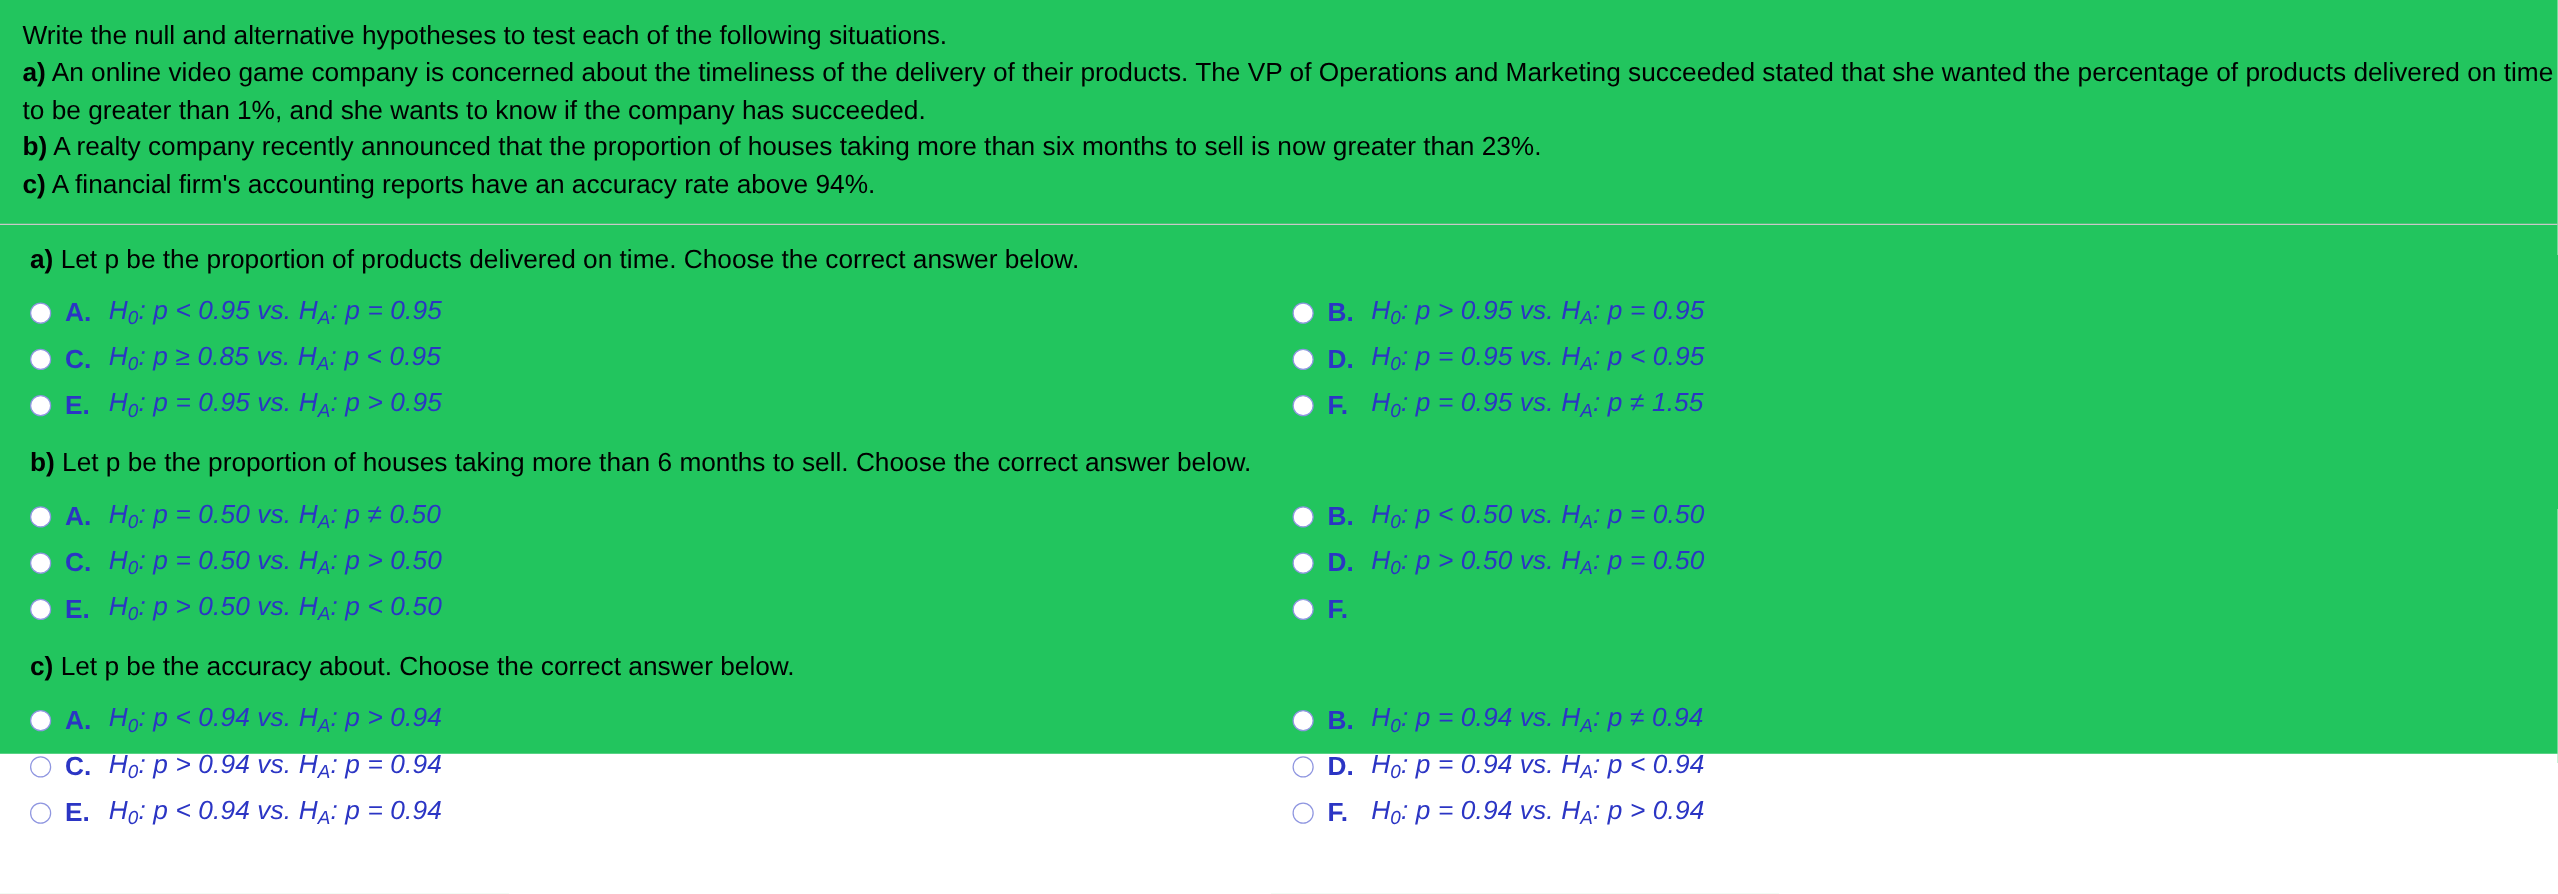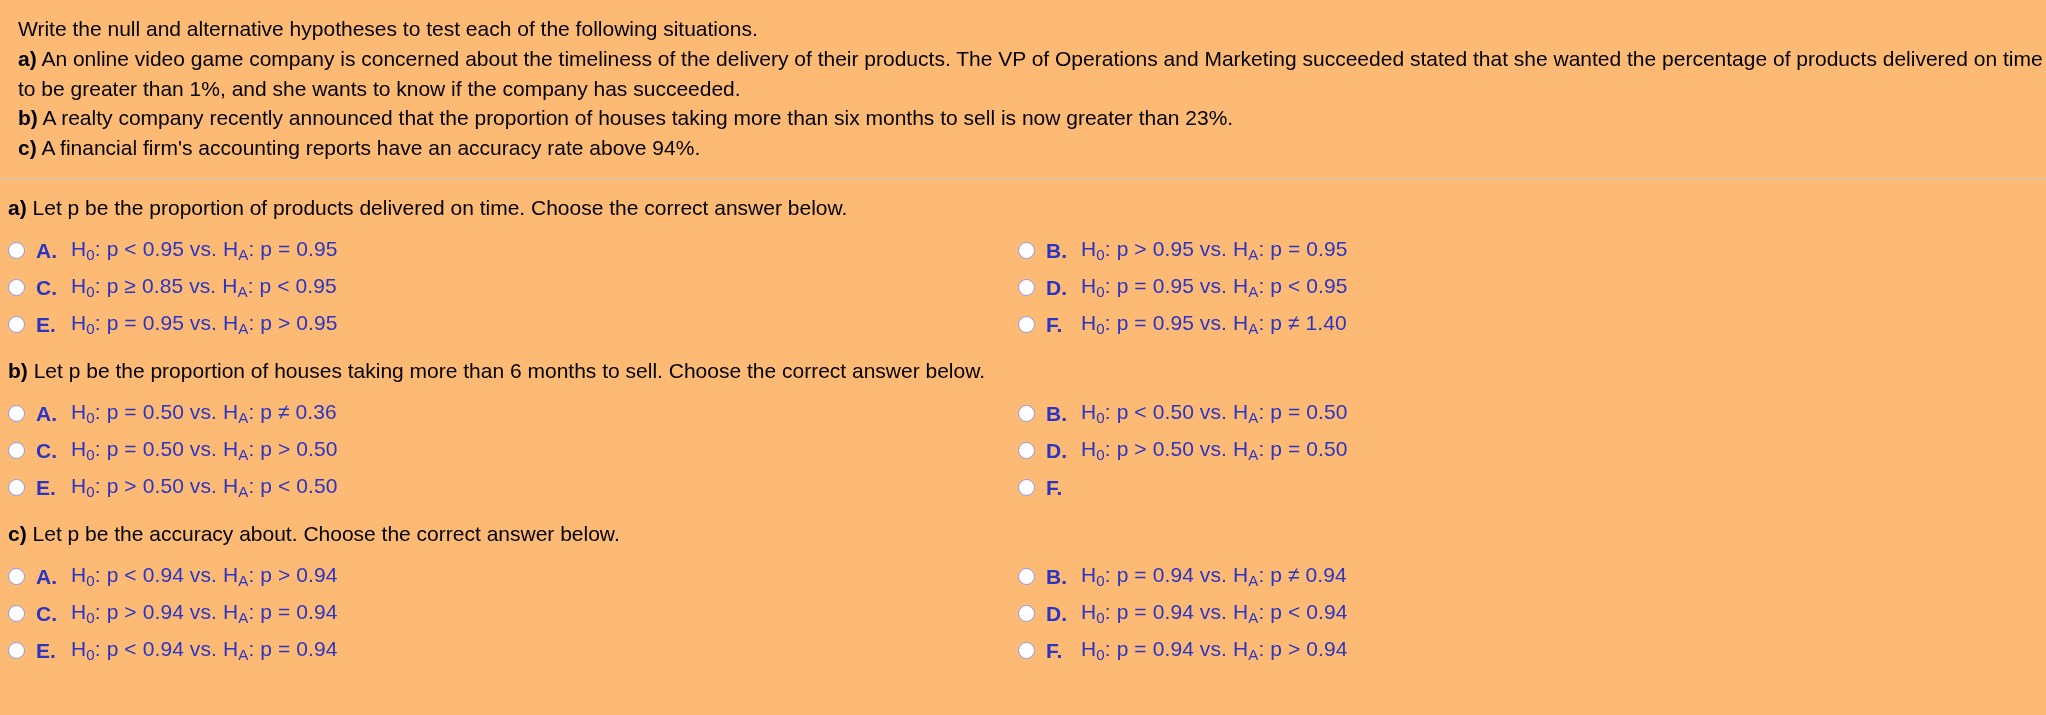--- a/index.html
+++ b/index.html
@@ -16,9 +16,9 @@
   }
   .page {
     width: 2046px;
-    height: 715px;
+    height: 603px;
     position: relative;
-    background: #fdba74;
+    background: #22c55e;
   }
   .prompt-block {
     padding: 14px 18px 10px 18px;

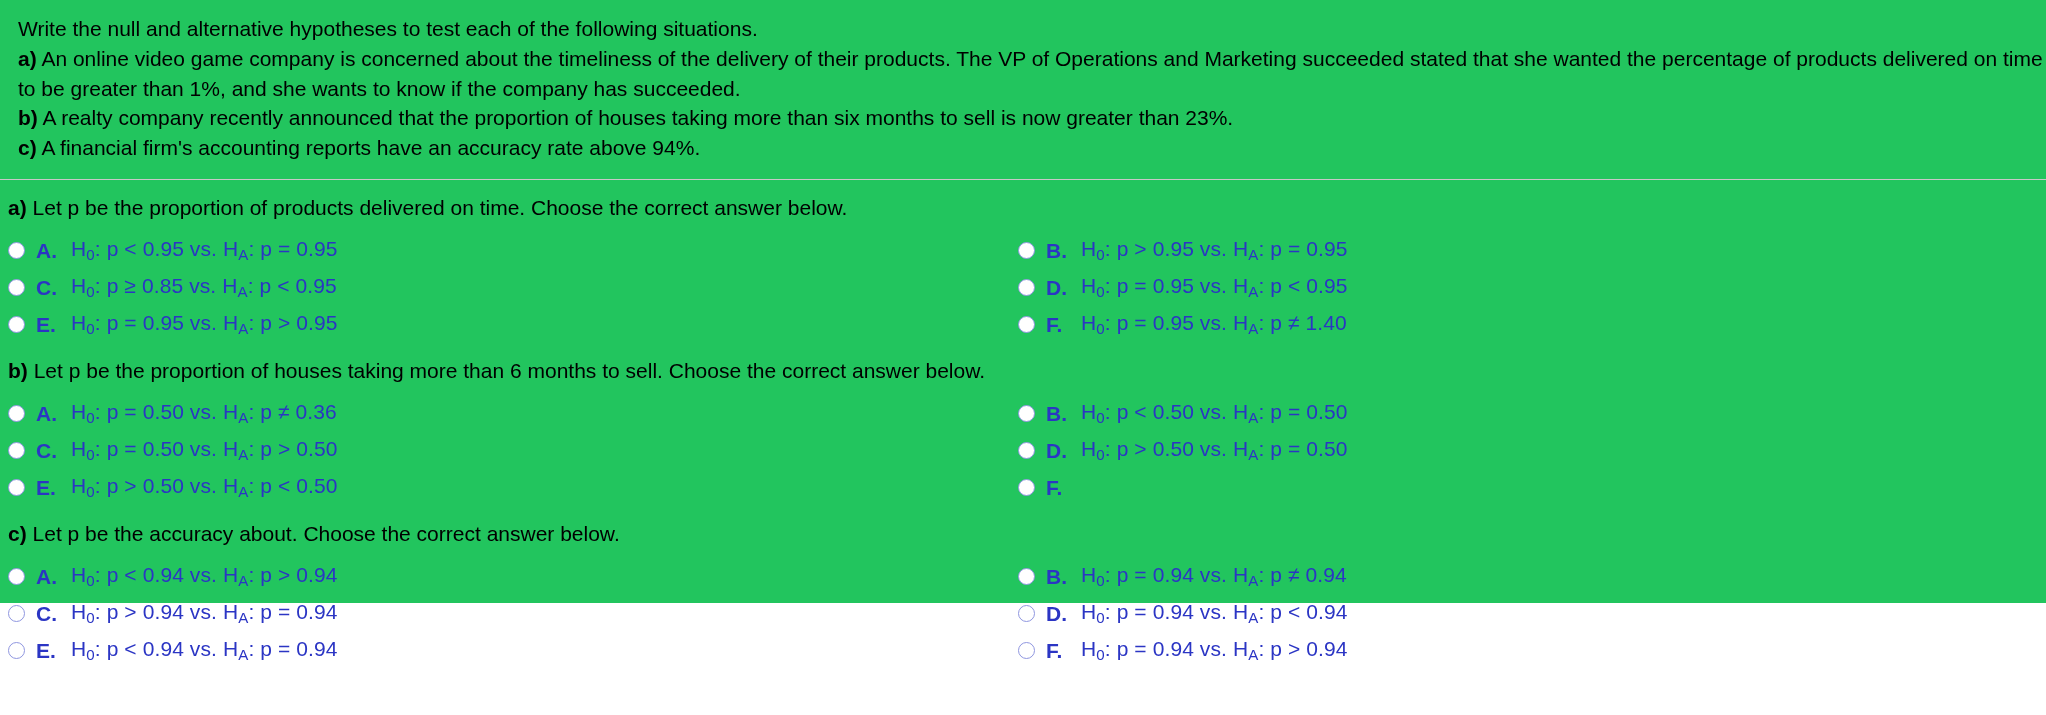--- a/index.html
+++ b/index.html
@@ -34,7 +34,7 @@
     width: 100%;
   }
   .section {
-    padding: 0 8px;
+    padding: 0 24px;
   }
   .section-head {
     font-size: 21px;

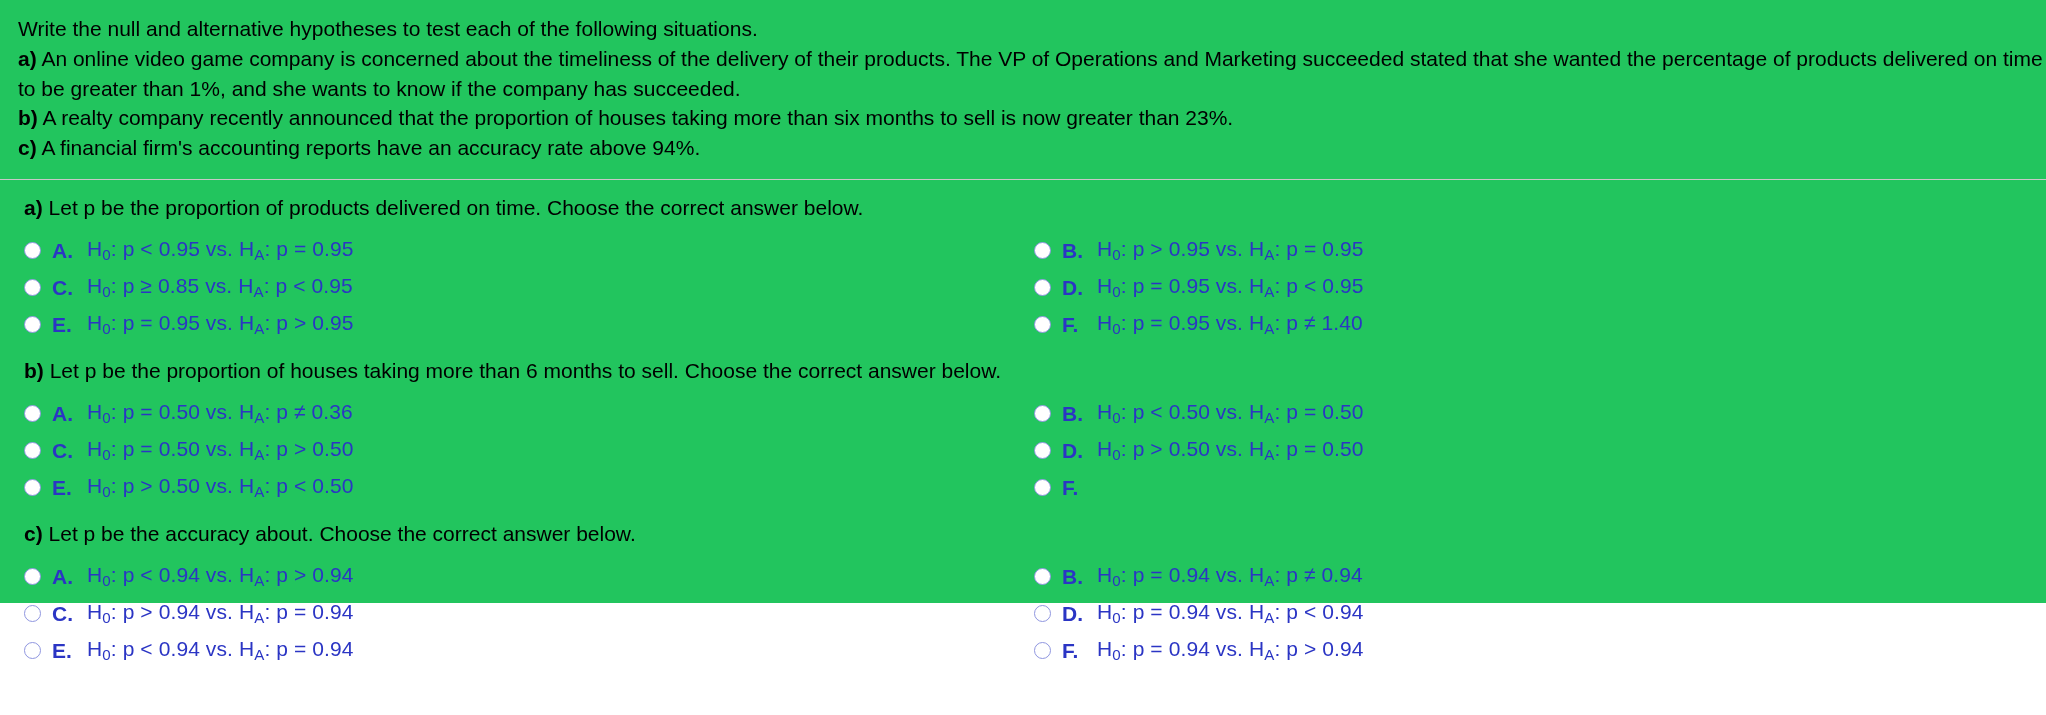--- a/index.html
+++ b/index.html
@@ -73,6 +73,7 @@
   .choice-text {
     white-space: nowrap;
     letter-spacing: 0.1px;
+    font-style: italic;
   }
   .choice-text sub {
     font-size: 0.72em;

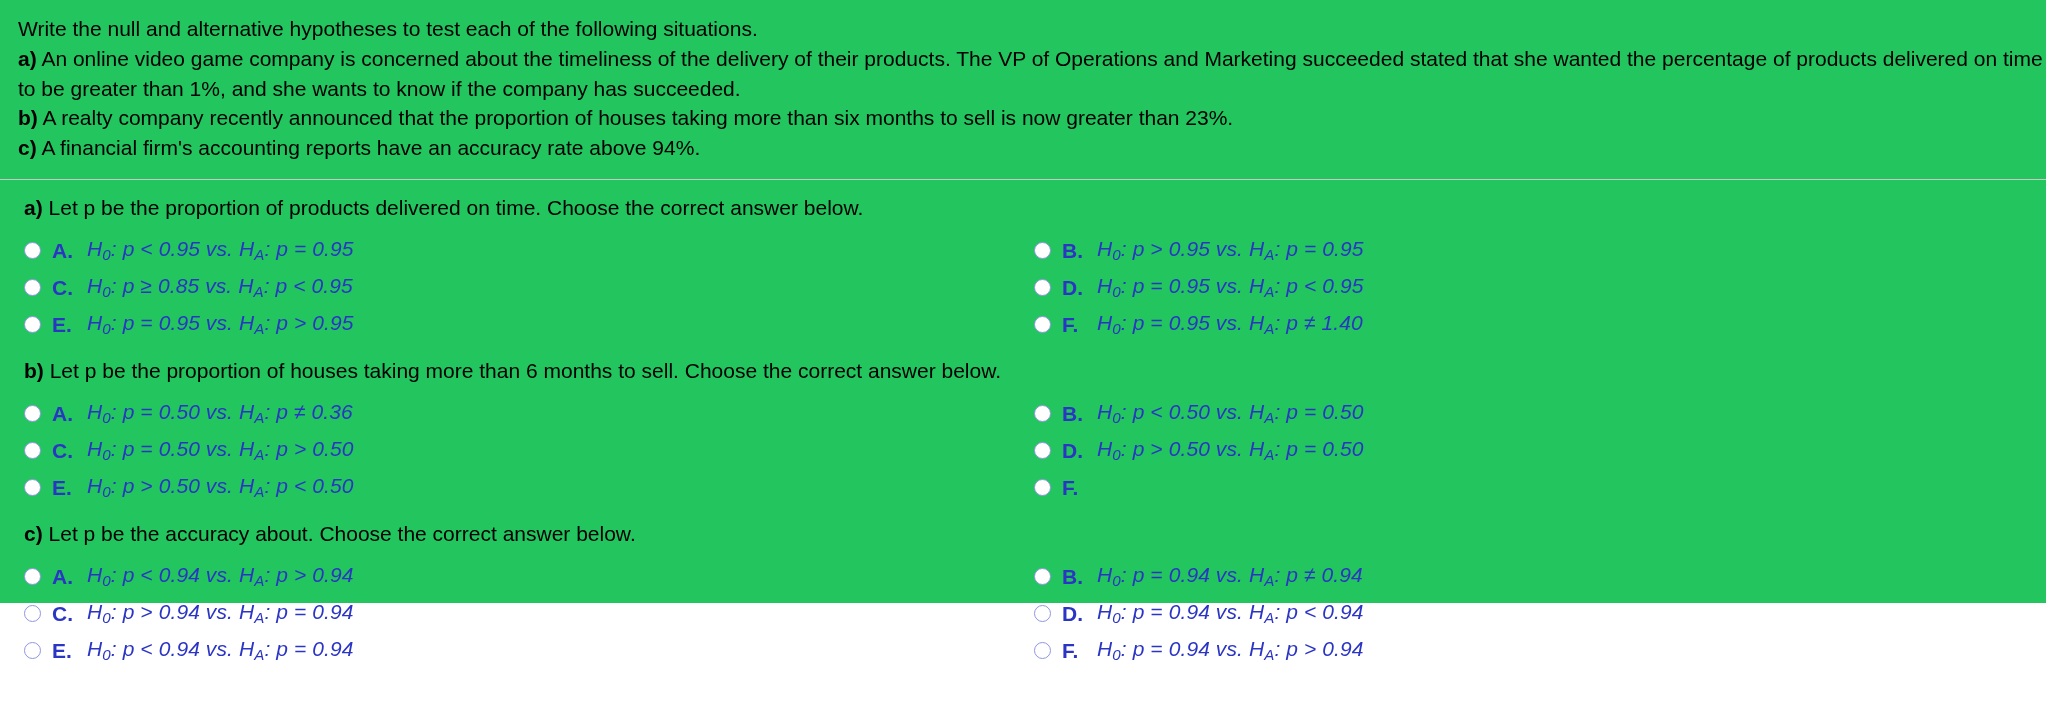--- a/index.html
+++ b/index.html
@@ -146,7 +146,7 @@
         <div class="choice">
           <span class="radio"></span>
           <span class="choice-letter">F.</span>
-          <span class="choice-text"><span>H</span><sub>0</sub><span>: p = 0.95 vs. H</span><sub>A</sub><span>: p ≠ 1.40</span></span>
+          <span class="choice-text"><span>H</span><sub>0</sub><span>: p = 0.95 vs. H</span><sub>A</sub><span>: p ≠ 1.55</span></span>
         </div>
       </div>
     </div>

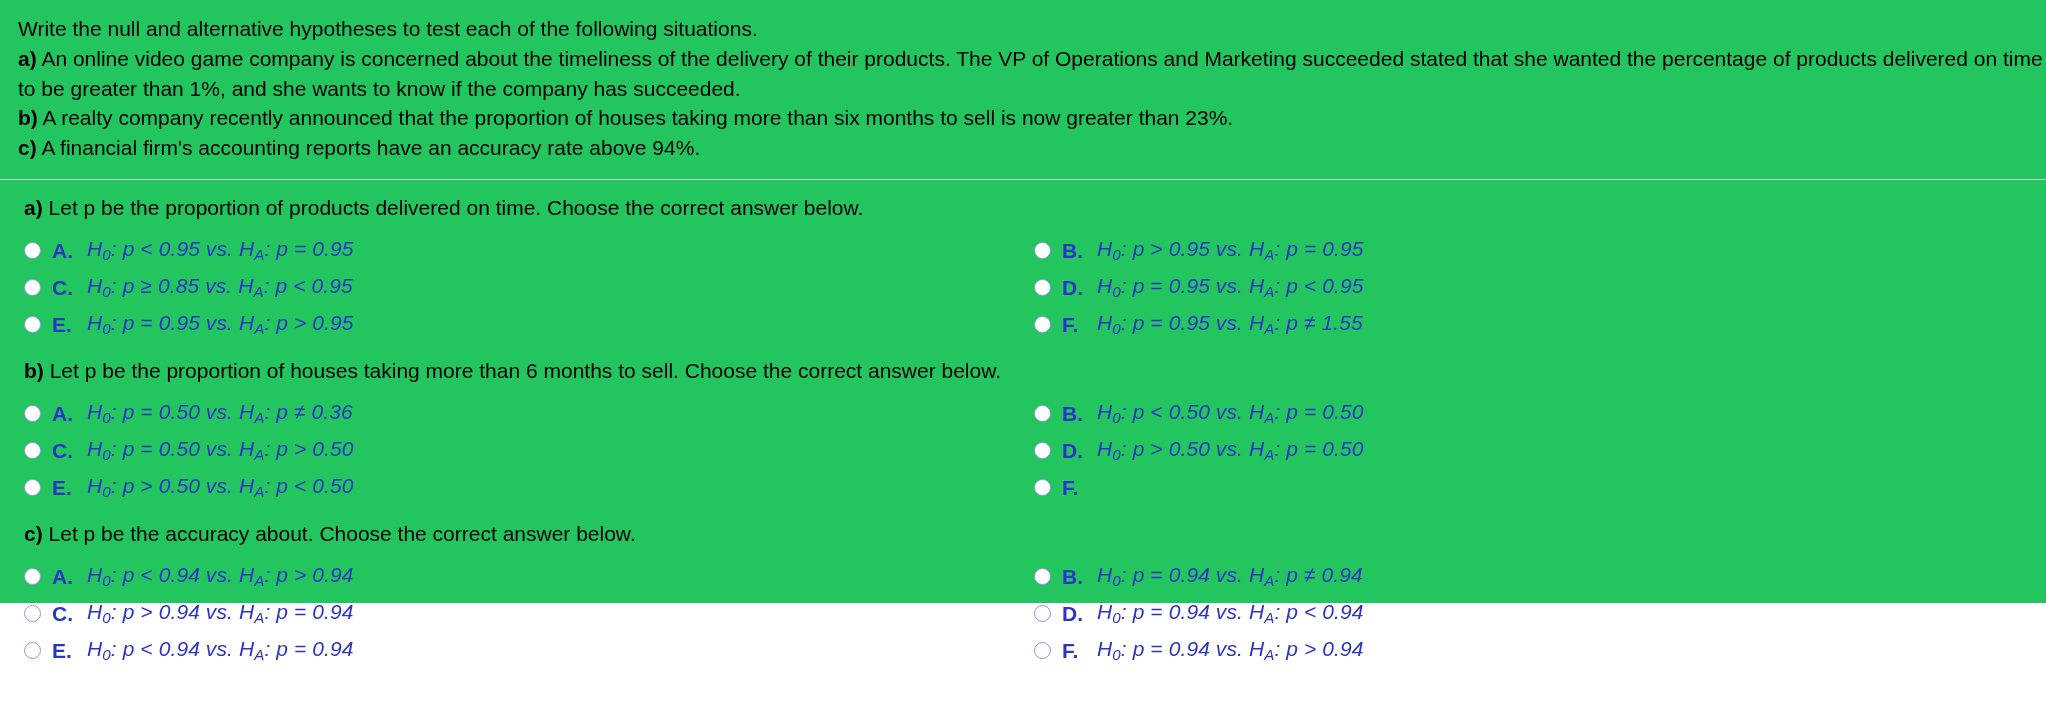--- a/index.html
+++ b/index.html
@@ -162,7 +162,7 @@
         <div class="choice">
           <span class="radio"></span>
           <span class="choice-letter">A.</span>
-          <span class="choice-text"><span>H</span><sub>0</sub><span>: p = 0.50 vs. H</span><sub>A</sub><span>: p ≠ 0.36</span></span>
+          <span class="choice-text"><span>H</span><sub>0</sub><span>: p = 0.50 vs. H</span><sub>A</sub><span>: p ≠ 0.50</span></span>
         </div>
         <div class="choice">
           <span class="radio"></span>

